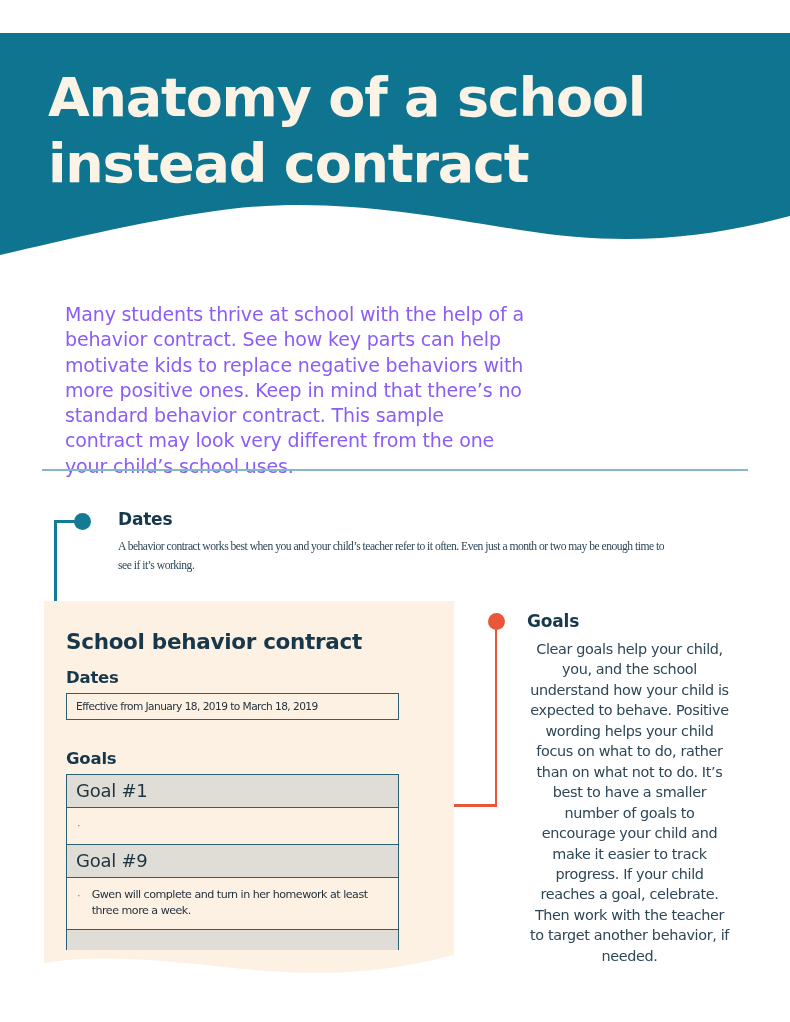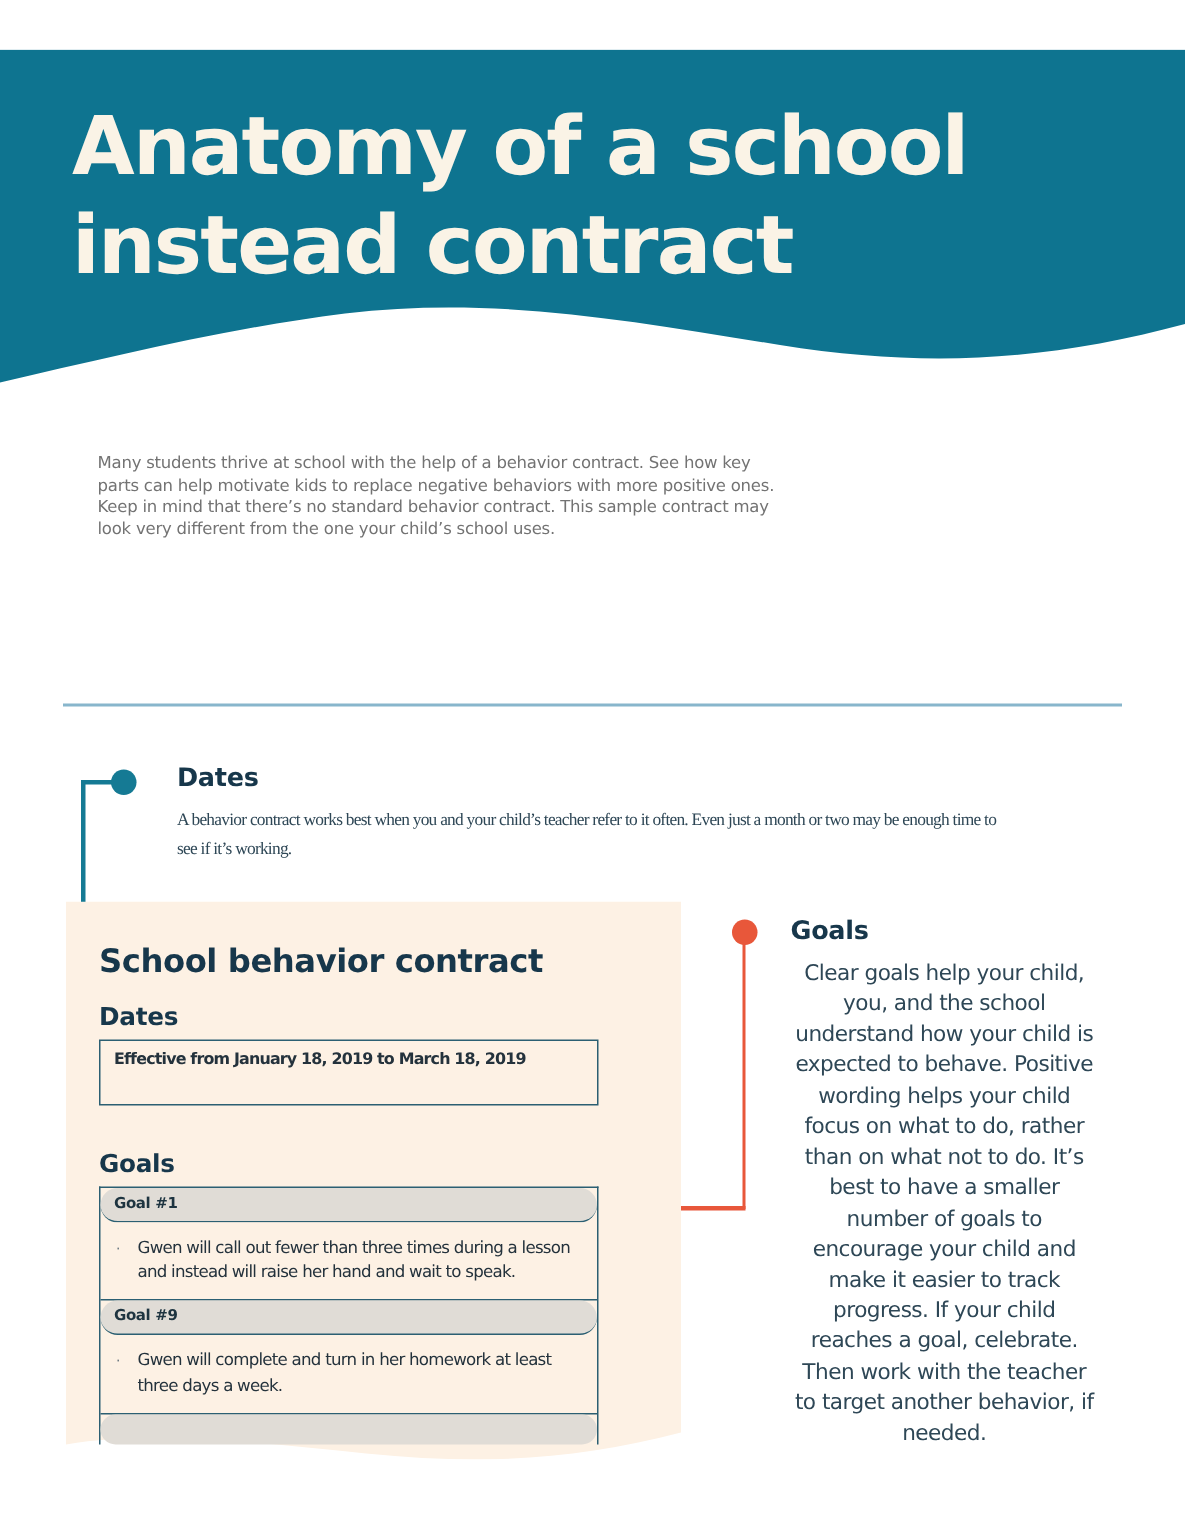--- a/index.html
+++ b/index.html
@@ -57,9 +57,9 @@
     left: 65px;
     top: 269px;
     width: 460px;
-    color: #737373;
-    font-family: "DejaVu Sans", sans-serif;
-    font-size: 11px;
+    color: #8b5cf6;
+    font-family: "DejaVu Sans", sans-serif;
+    font-size: 19px;
     font-weight: 400;
     line-height: 1.33;
     letter-spacing: -0.15px;

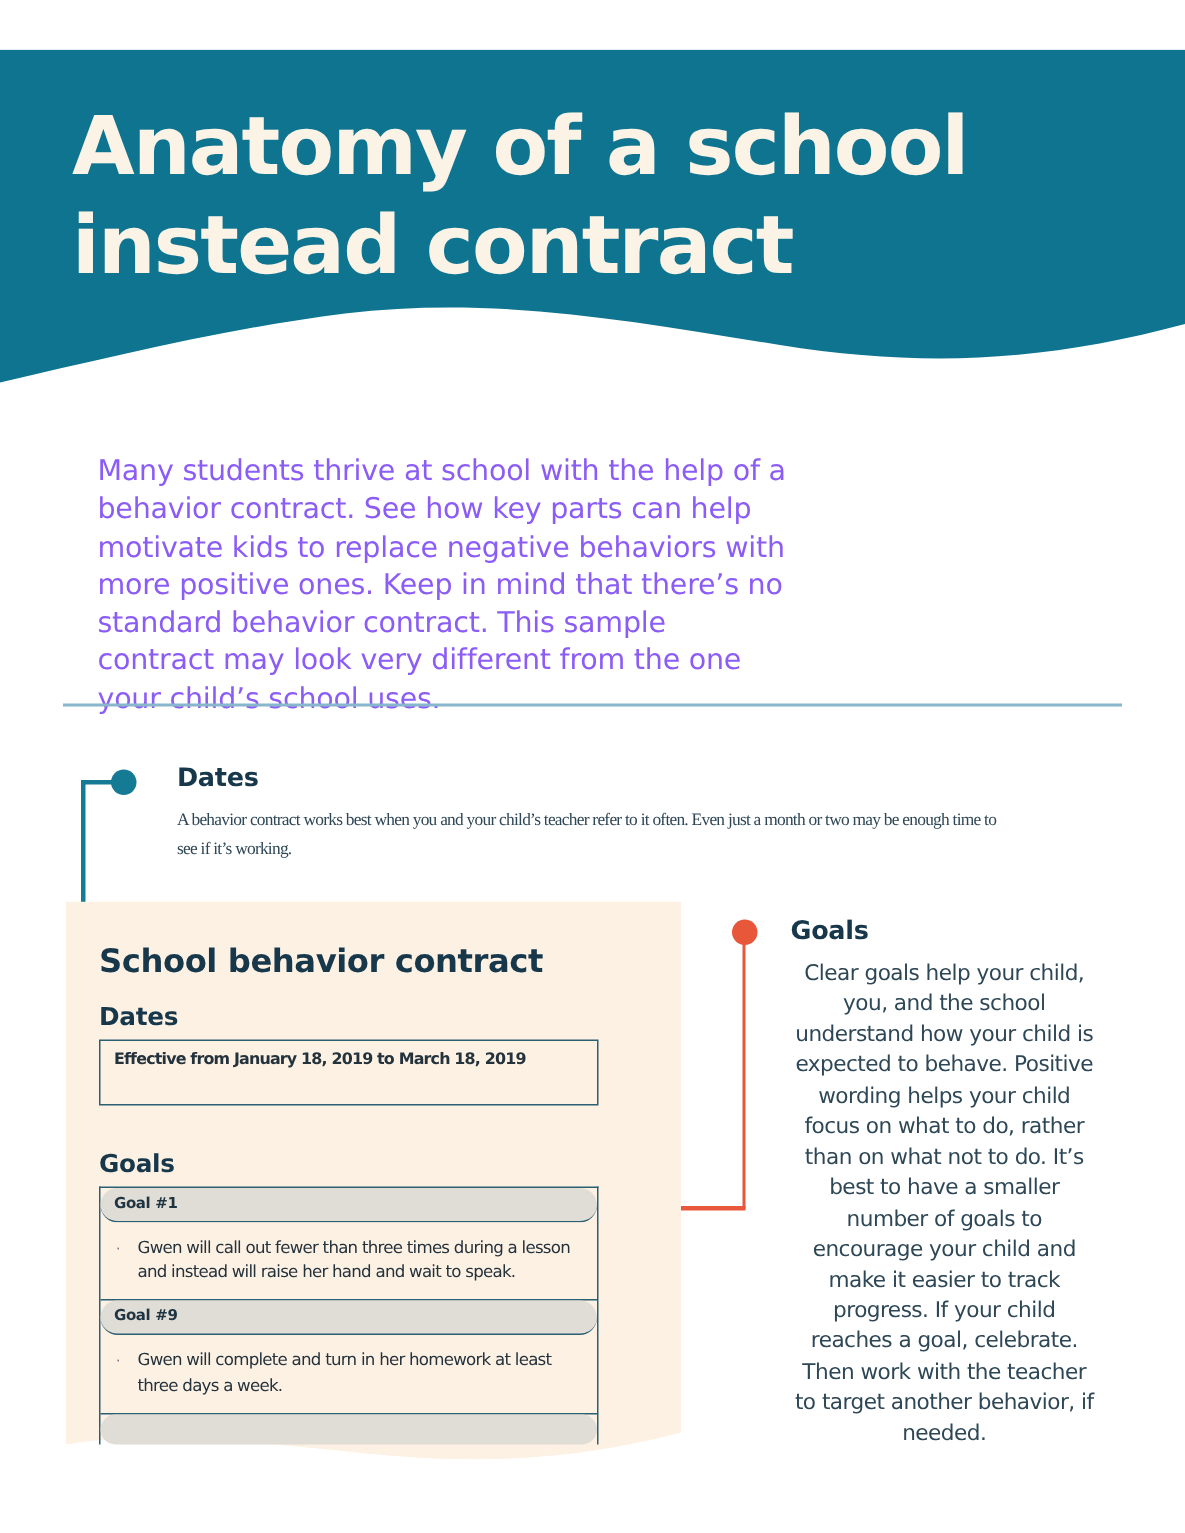--- a/index.html
+++ b/index.html
@@ -209,11 +209,11 @@
   .doc-field {
     border: 1.6px solid #2B5F72;
     background: transparent;
-    padding: 6px 9px 24px 9px;
+    padding: 6px 9px 7px 9px;
     color: #24323C;
     font-family: "DejaVu Sans", sans-serif;
     font-size: 10.6px;
-    font-weight: 700;
+    font-weight: 400;
     letter-spacing: -0.55px;
   }
   .doc-spacer { height: 29px; }

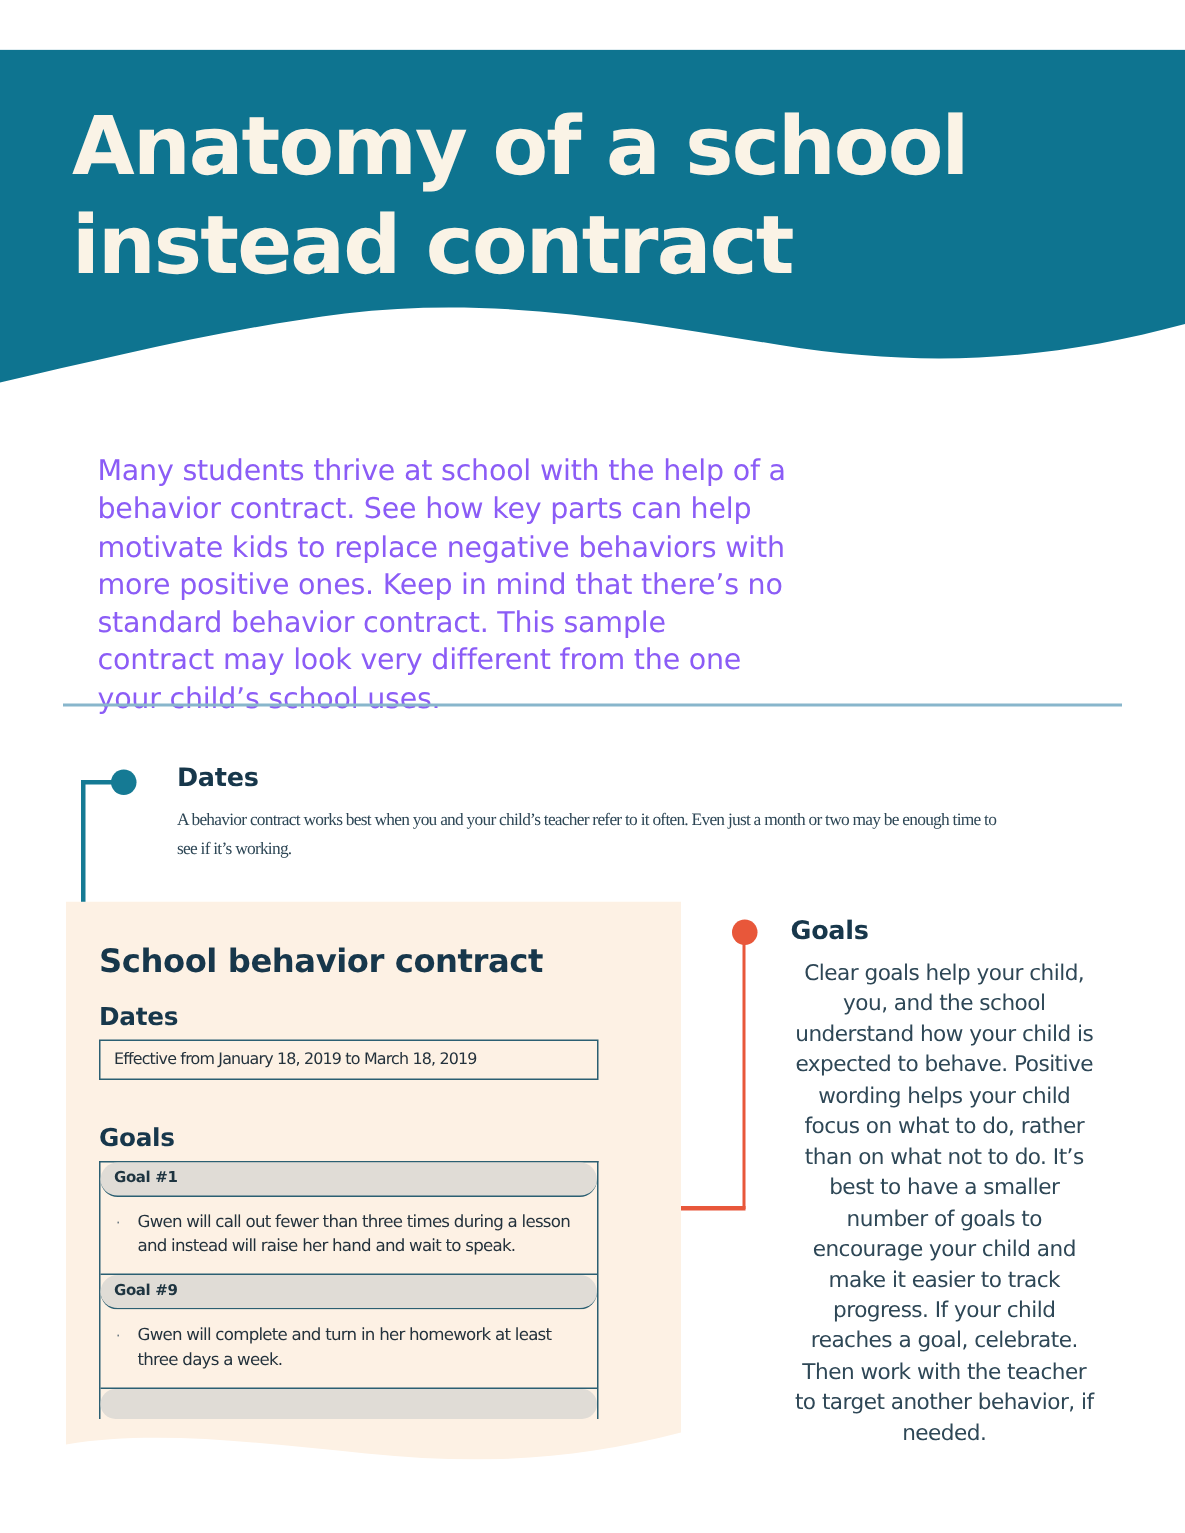--- a/index.html
+++ b/index.html
@@ -228,10 +228,9 @@
     padding: 5px 9px 6px 9px;
     color: #1E3440;
     font-family: "DejaVu Sans", sans-serif;
-    font-size: 10px;
-    font-weight: 700;
+    font-size: 18px;
+    font-weight: 400;
     letter-spacing: -0.25px;
-    border-radius: 12px;
   }
   .goal-body {
     border-bottom: 1.6px solid #2B5F72;

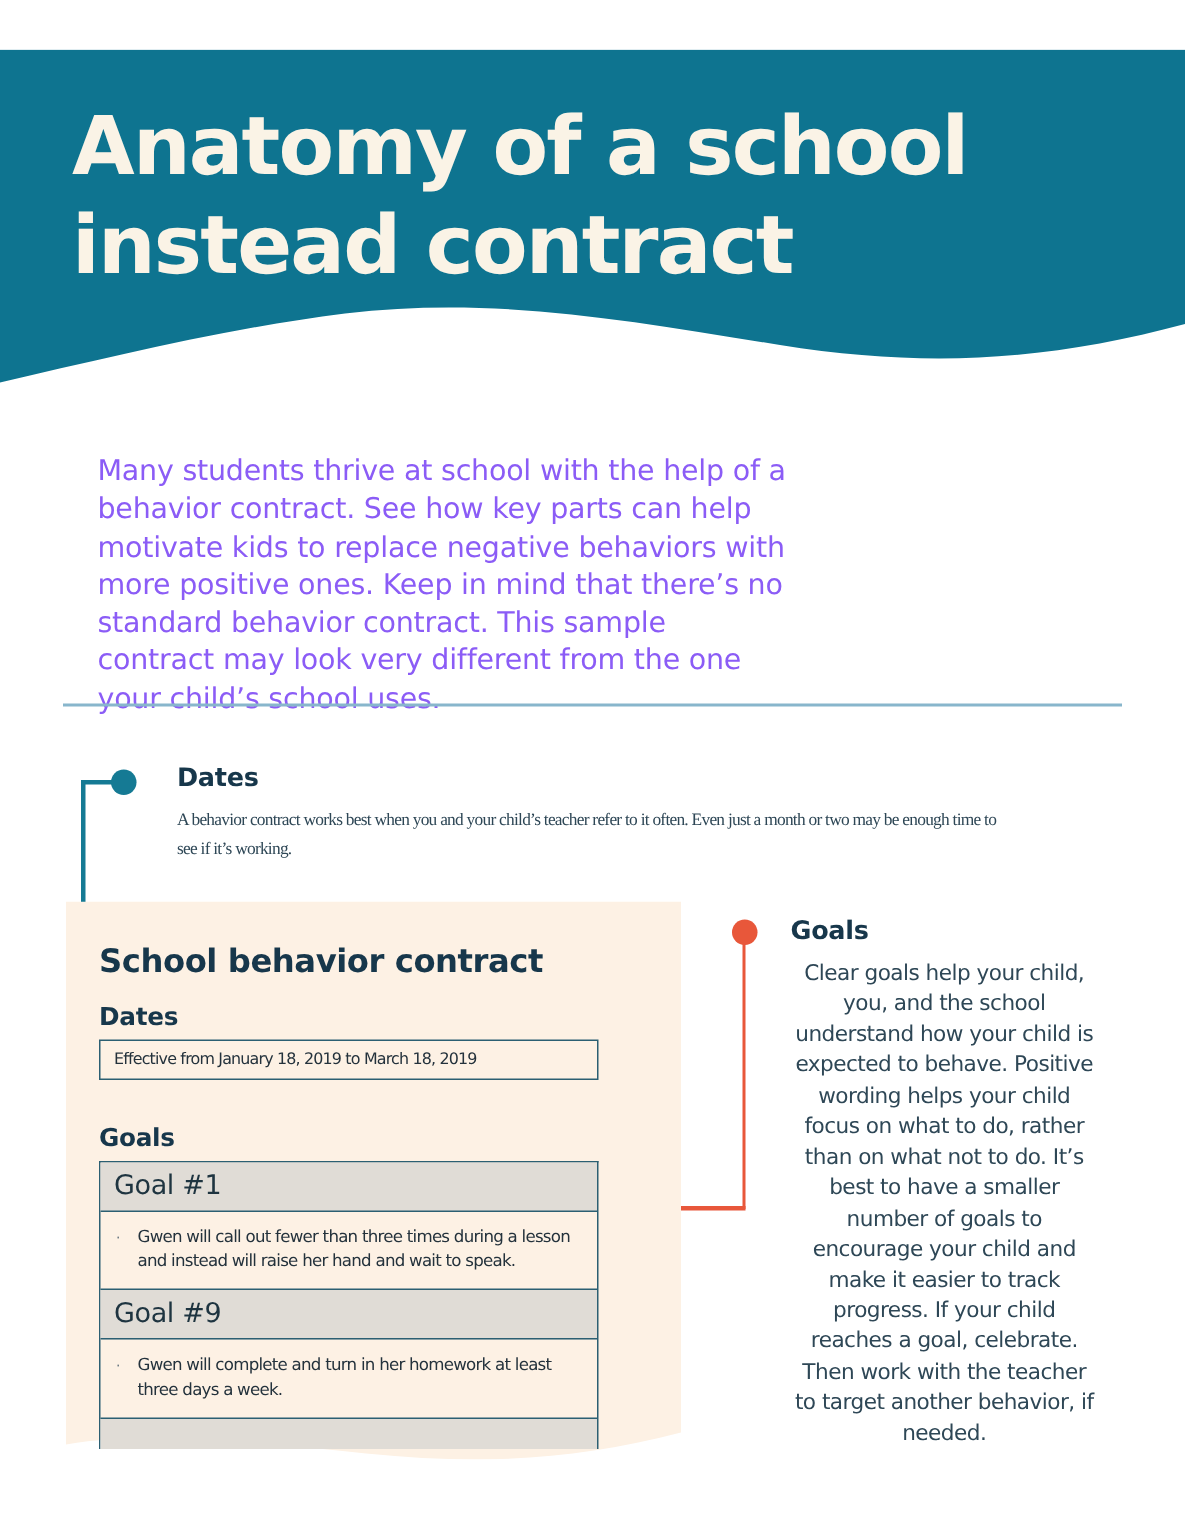--- a/index.html
+++ b/index.html
@@ -318,7 +318,6 @@
         <div class="goal-head">Goal #1</div>
         <div class="goal-body">
           <span class="goal-bullet">·</span>
-          <span class="goal-text">Gwen will call out fewer than three times during a lesson and instead will raise her hand and wait to speak.</span>
         </div>
 
         <div class="goal-head">Goal #9</div>

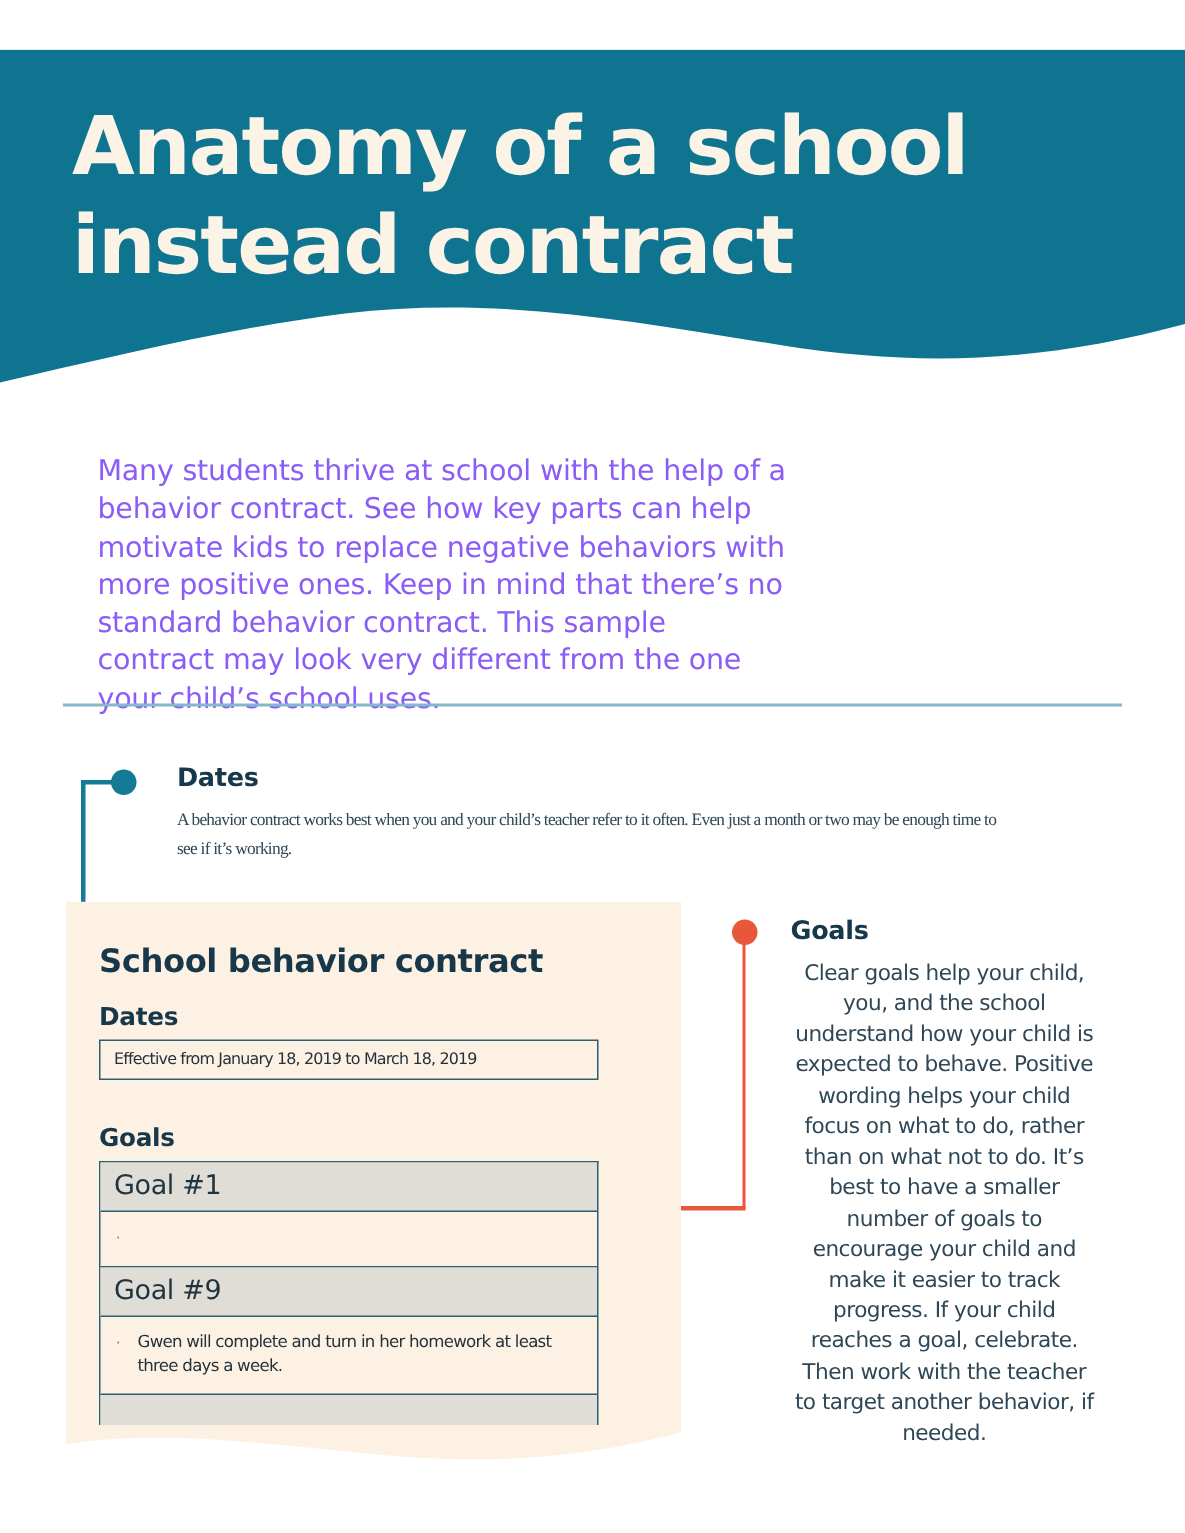--- a/index.html
+++ b/index.html
@@ -323,7 +323,7 @@
         <div class="goal-head">Goal #9</div>
         <div class="goal-body">
           <span class="goal-bullet">·</span>
-          <span class="goal-text">Gwen will complete and turn in her homework at least three days a week.</span>
+          <span class="goal-text">Gwen will complete and turn in her homework at least three more a week.</span>
         </div>
 
         <div class="goal-head goal-head-partial"></div>

